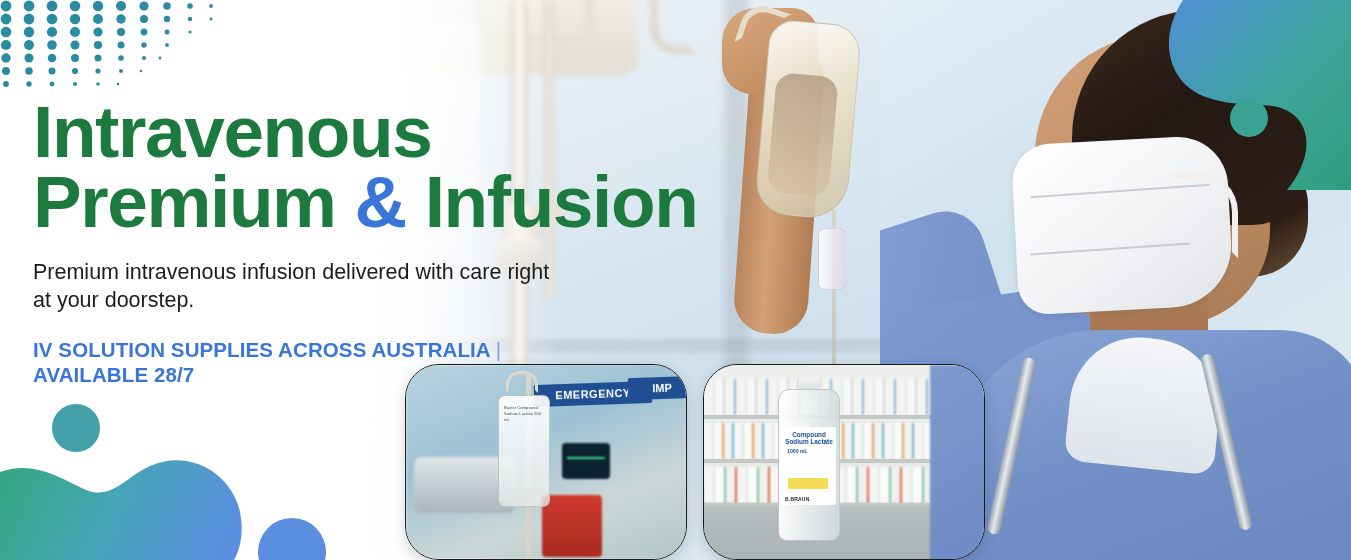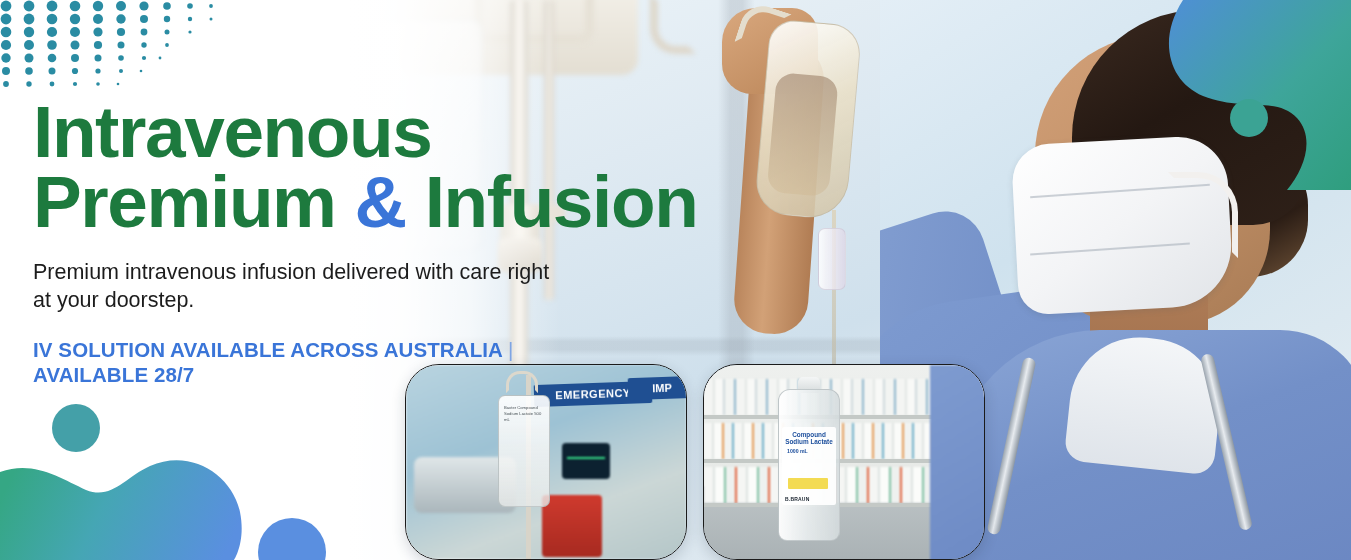--- a/index.html
+++ b/index.html
@@ -447,7 +447,7 @@
     <p class="subcopy">Premium intravenous infusion delivered with care right at your doorstep.</p>
 
     <p class="tagline">
-      <span>IV SOLUTION AVAILABLE ACROSS AUSTRALIA</span>
+      <span>IV SOLUTION SUPPLIES ACROSS AUSTRALIA</span>
       <span class="sep">|</span>
       <span>AVAILABLE 28/7</span>
     </p>

